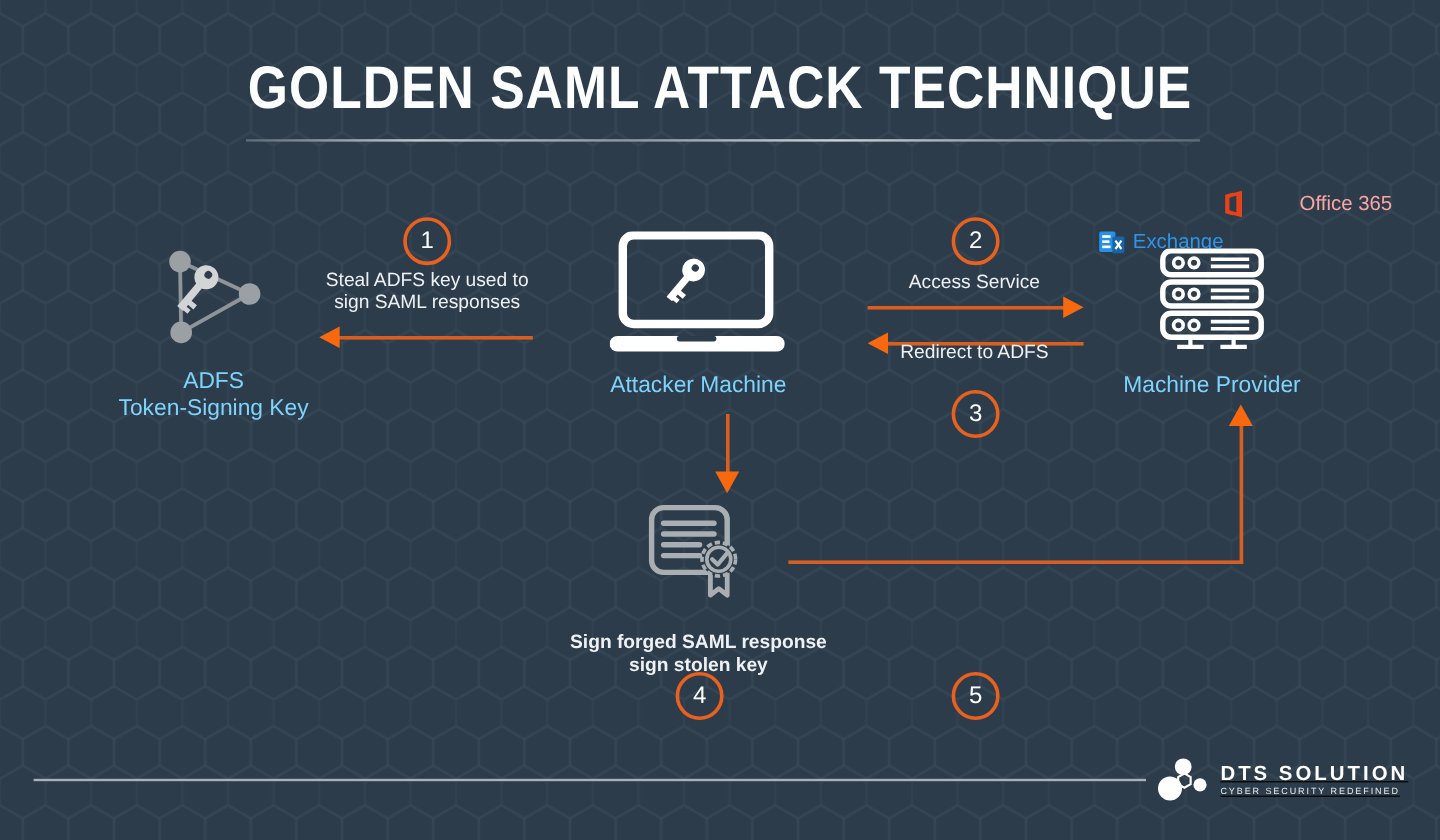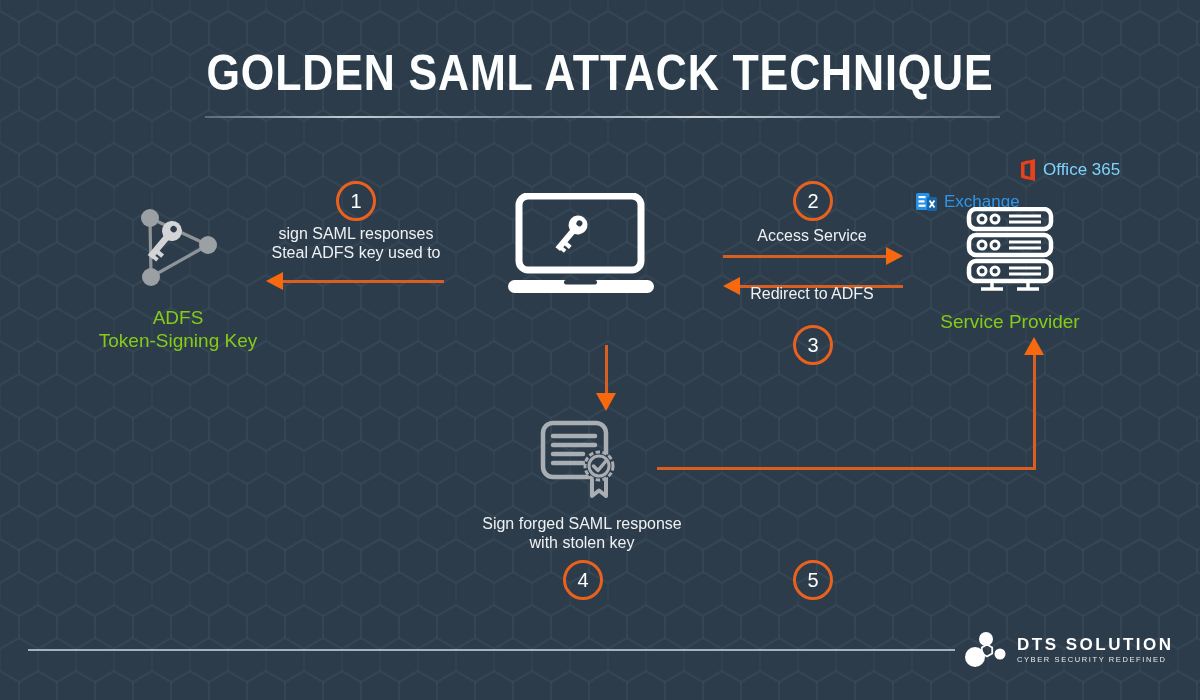--- a/index.html
+++ b/index.html
@@ -20,7 +20,7 @@
   .arrowhead-up{width:0;height:0;border-left:10px solid transparent;border-right:10px solid transparent;border-bottom:18px solid #f8690f;}
   .logo-row{display:flex;align-items:center;gap:6px;}
   .exchange-text{color:#2d96ea;font-size:17px;}
-  .office-text{color:#7dd3fc;font-size:17px;}
+  .office-text{color:#fca5a5;font-size:17px;margin-left:40px;}
   .footer-divider{left:28px;top:649px;width:927px;height:2px;background:#b6bec4;opacity:.9;}
   .dts{left:962px;top:628px;display:flex;align-items:center;gap:7px;}
   .dts-text{display:flex;flex-direction:column;line-height:1;}

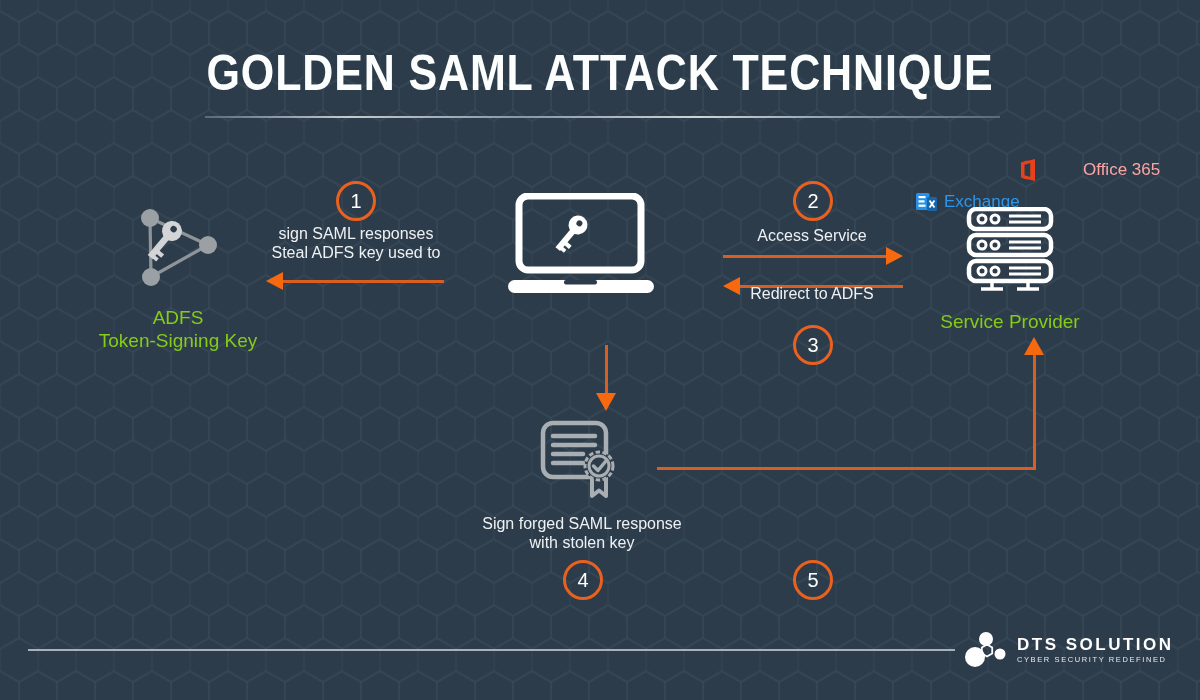--- a/index.html
+++ b/index.html
@@ -75,8 +75,8 @@
     <span>1</span>
   </div>
   <div class="abs step-desc" style="left:256px;top:224px;width:200px;">
+    <div>Steal ADFS key used to</div>
     <div>sign SAML responses</div>
-    <div>Steal ADFS key used to</div>
   </div>
   <div class="abs" style="left:266px;top:272px;width:180px;height:18px;">
     <div class="hline abs" style="left:10px;top:8px;width:168px;"></div>

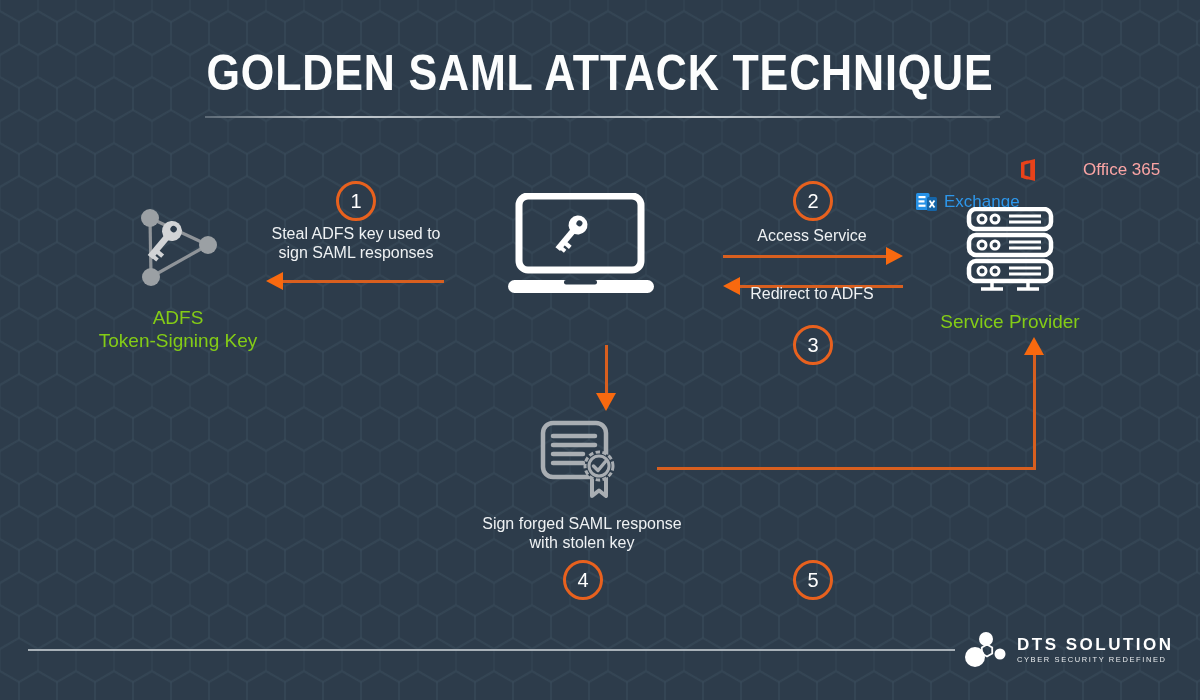--- a/index.html
+++ b/index.html
@@ -9,7 +9,7 @@
   .abs{position:absolute;}
   .title{left:0;top:44px;width:1200px;text-align:center;color:#fcfdfd;font-size:50px;font-weight:bold;letter-spacing:1px;transform:scaleX(0.86);white-space:nowrap;}
   .title-underline{left:205px;top:116px;width:795px;height:2px;background:linear-gradient(90deg,#5d6a76,#c3cacf 18%,#8b97a2 40%,#cdd3d7 62%,#8b97a2 82%,#5d6a76);}
-  .entity-label{color:#84cc16;font-size:19px;line-height:23px;text-align:center;}
+  .entity-label{color:#7dd3fc;font-size:19px;line-height:23px;text-align:center;}
   .step-desc{color:#eef1f3;font-size:16px;line-height:19px;text-align:center;}
   .step-badge{width:34px;height:34px;border:3px solid #e8611e;border-radius:50%;display:flex;align-items:center;justify-content:center;color:#ffffff;font-size:20px;}
   .hline{height:3px;background:#d85f1f;}

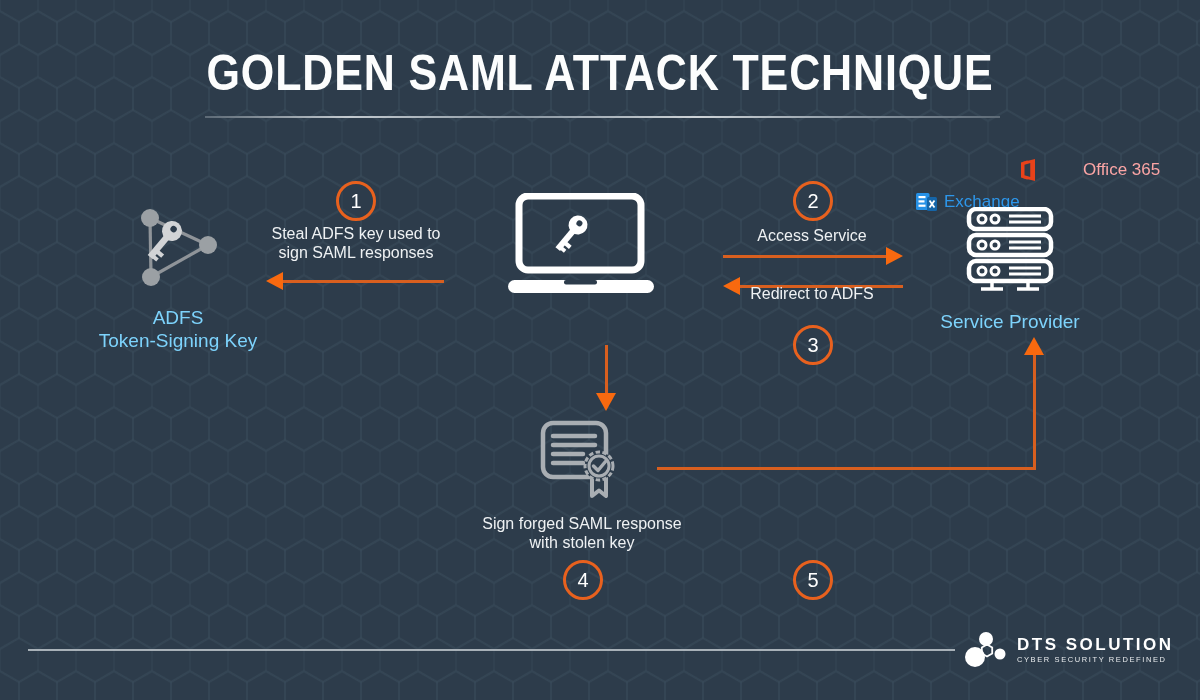--- a/index.html
+++ b/index.html
@@ -95,6 +95,7 @@
     <rect x="0" y="87" width="146" height="13" rx="6.5" fill="#ffffff"></rect>
     <rect x="56" y="87" width="33" height="4.5" rx="2" fill="#2d3c4b"></rect>
   </svg>
+  <div class="abs entity-label" style="left:482px;top:310px;width:200px;">Attacker Machine</div>
 
   <div class="abs">
     <div class="vline abs" style="left:581px;top:345px;height:52px;"></div>

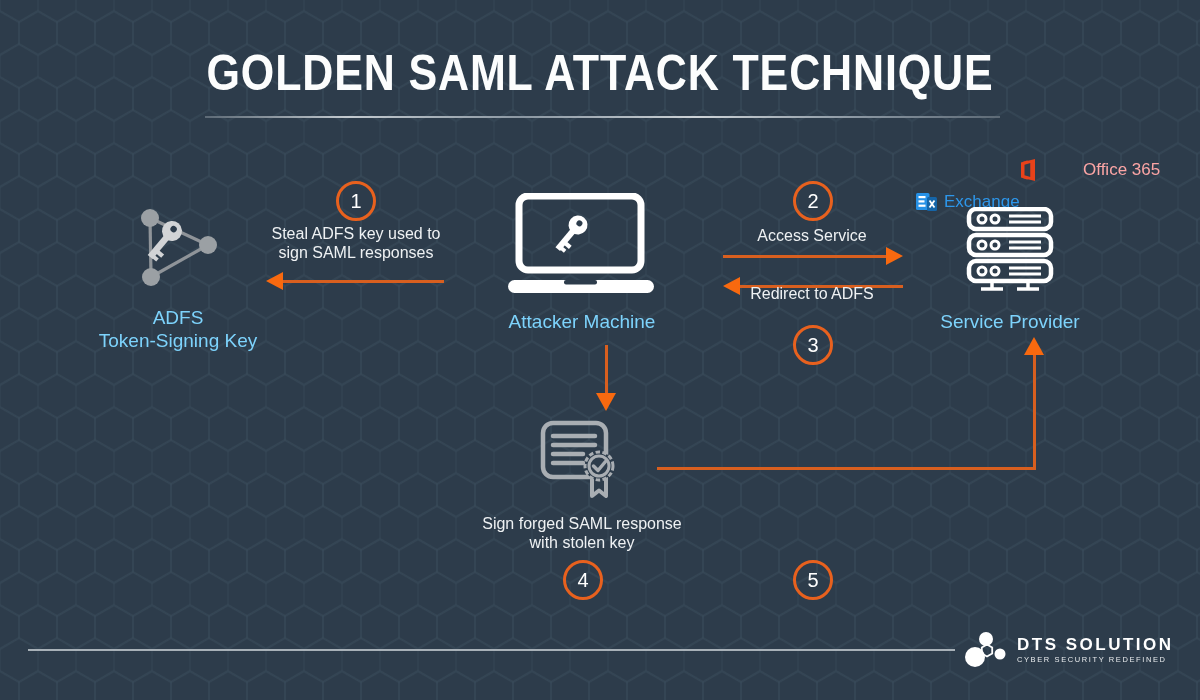--- a/index.html
+++ b/index.html
@@ -171,7 +171,7 @@
         <line x1="52" y1="82" x2="74" y2="82"></line>
     </g>
   </svg>
-  <div class="abs entity-label" style="left:910px;top:310px;width:200px;">Service Provider</div>
+  <div class="abs entity-label" style="left:910px;top:310px;width:200px;">Machine Provider</div>
 
   <div class="abs">
     <div class="hline abs" style="left:633px;top:467px;width:379px;"></div>

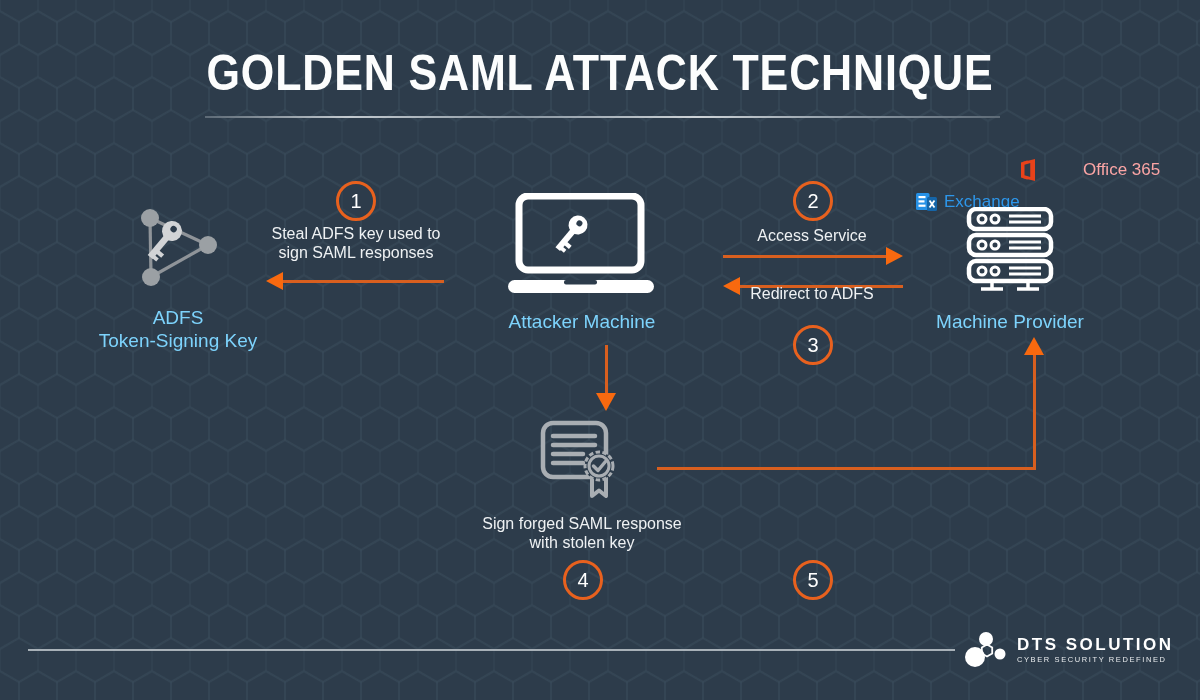--- a/index.html
+++ b/index.html
@@ -193,7 +193,7 @@
     <path d="M53.5,49 L58,53.5 L65.5,44.5" fill="none" stroke="#a9aeb3" stroke-width="3.5" stroke-linecap="round" stroke-linejoin="round"></path>
   </svg>
 
-  <div class="abs step-desc" style="left:472px;top:514px;width:220px;">
+  <div class="abs step-desc" style="left:472px;top:526px;width:220px;font-weight:bold;">
     <div>Sign forged SAML response</div>
     <div>with stolen key</div>
   </div>

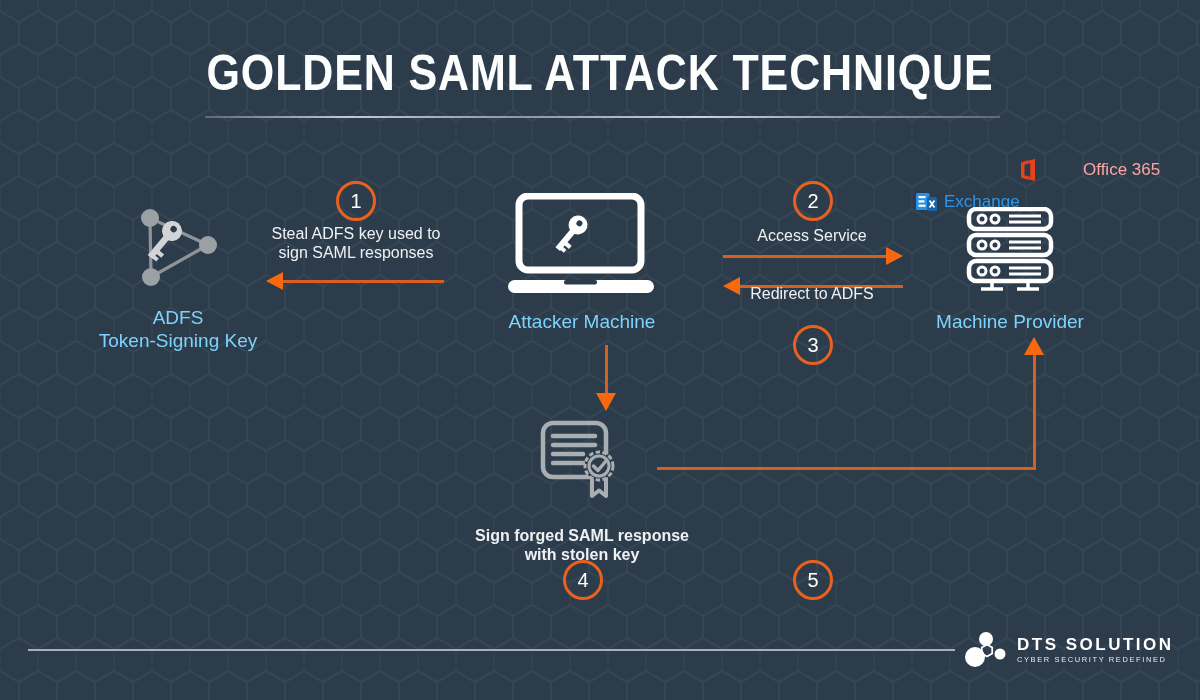--- a/index.html
+++ b/index.html
@@ -195,7 +195,7 @@
 
   <div class="abs step-desc" style="left:472px;top:526px;width:220px;font-weight:bold;">
     <div>Sign forged SAML response</div>
-    <div>with stolen key</div>
+    <div>sign stolen key</div>
   </div>
   <div class="abs step-badge" style="left:563px;top:560px;">
     <span>4</span>

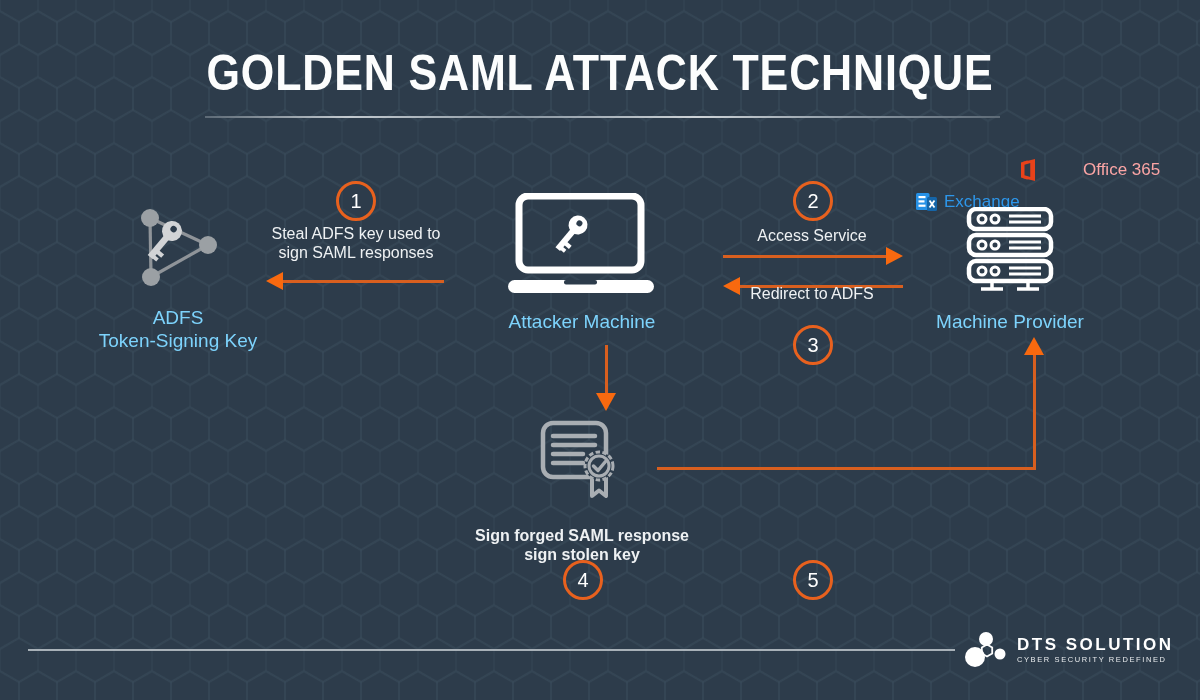--- a/index.html
+++ b/index.html
@@ -23,7 +23,7 @@
   .office-text{color:#fca5a5;font-size:17px;margin-left:40px;}
   .footer-divider{left:28px;top:649px;width:927px;height:2px;background:#b6bec4;opacity:.9;}
   .dts{left:962px;top:628px;display:flex;align-items:center;gap:7px;}
-  .dts-text{display:flex;flex-direction:column;line-height:1;}
+  .dts-text{display:flex;flex-direction:column;line-height:1;text-decoration:underline;}
   .dts-brand{color:#ffffff;font-size:17px;font-weight:bold;letter-spacing:2.5px;white-space:nowrap;}
   .dts-tagline{color:#e8ebed;font-size:7.5px;letter-spacing:1.6px;margin-top:3px;white-space:nowrap;}
 </style>

